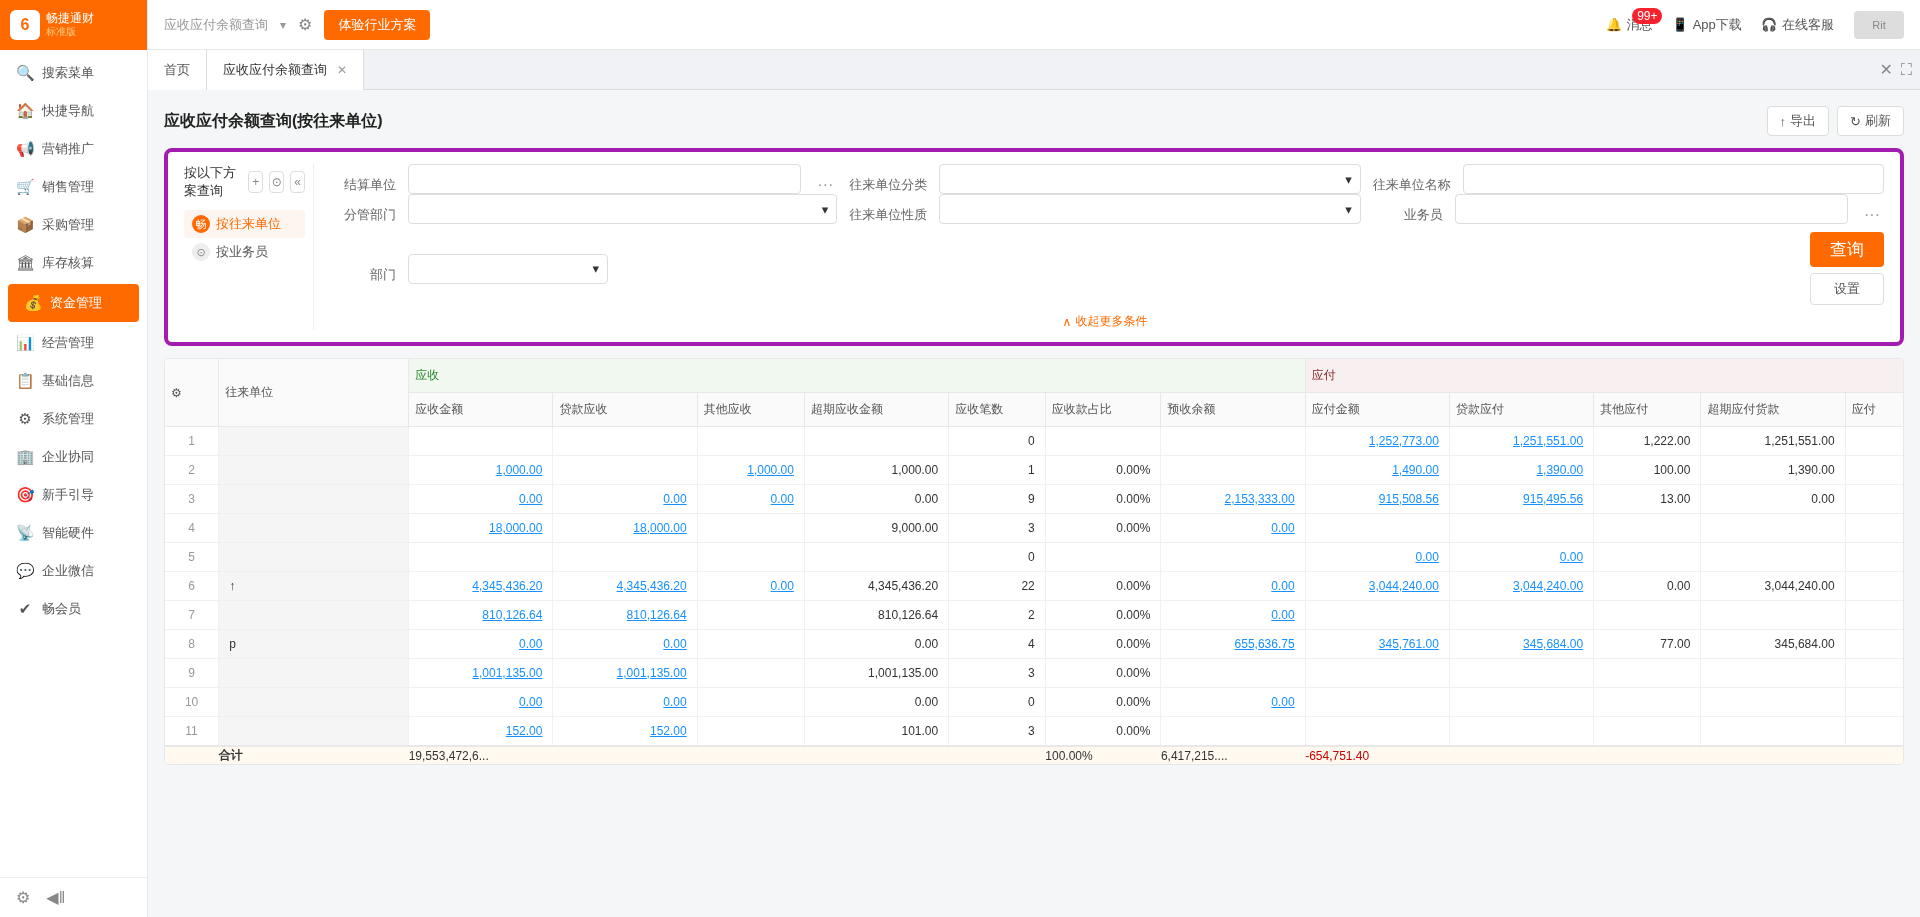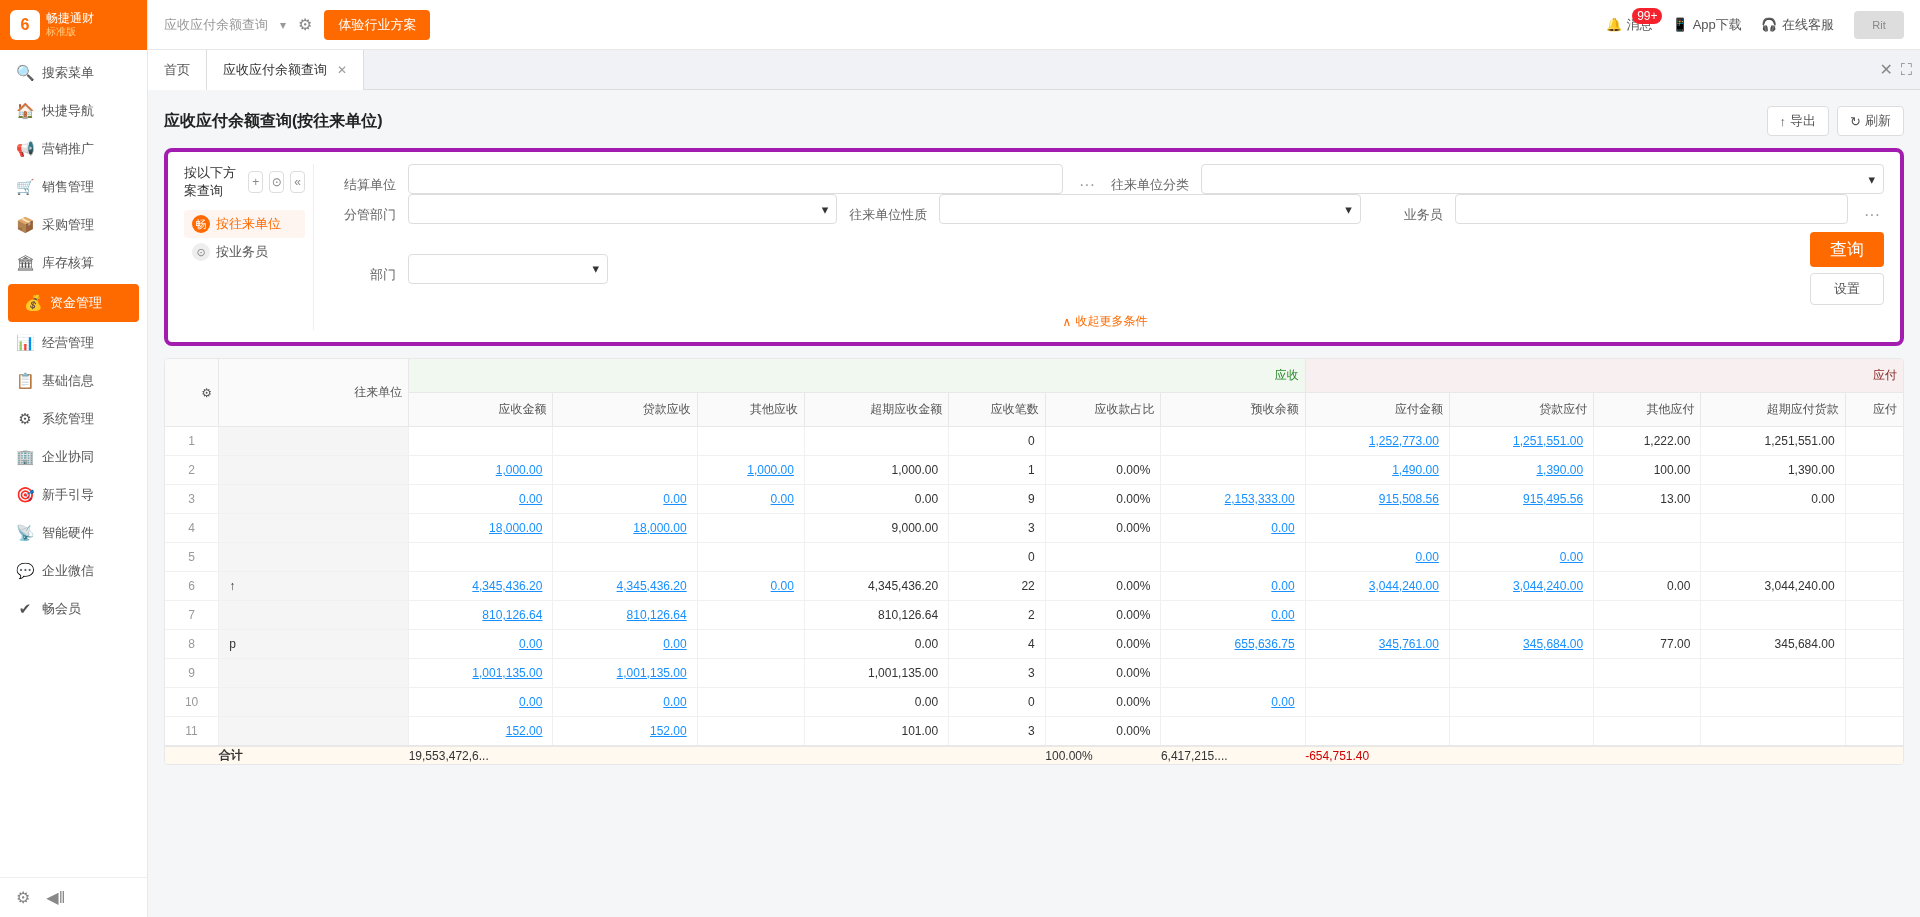--- a/index.html
+++ b/index.html
@@ -321,6 +321,10 @@
                   <span>▾</span>
               </div>
             </div>
+            <div class="filter-field">
+              <span class="filter-field-label">往来单位名称</span>
+              <input class="filter-input" type="text" style="flex: 1 1 0%;">
+            </div>
           </div>
 
           <div class="filter-row" style="">

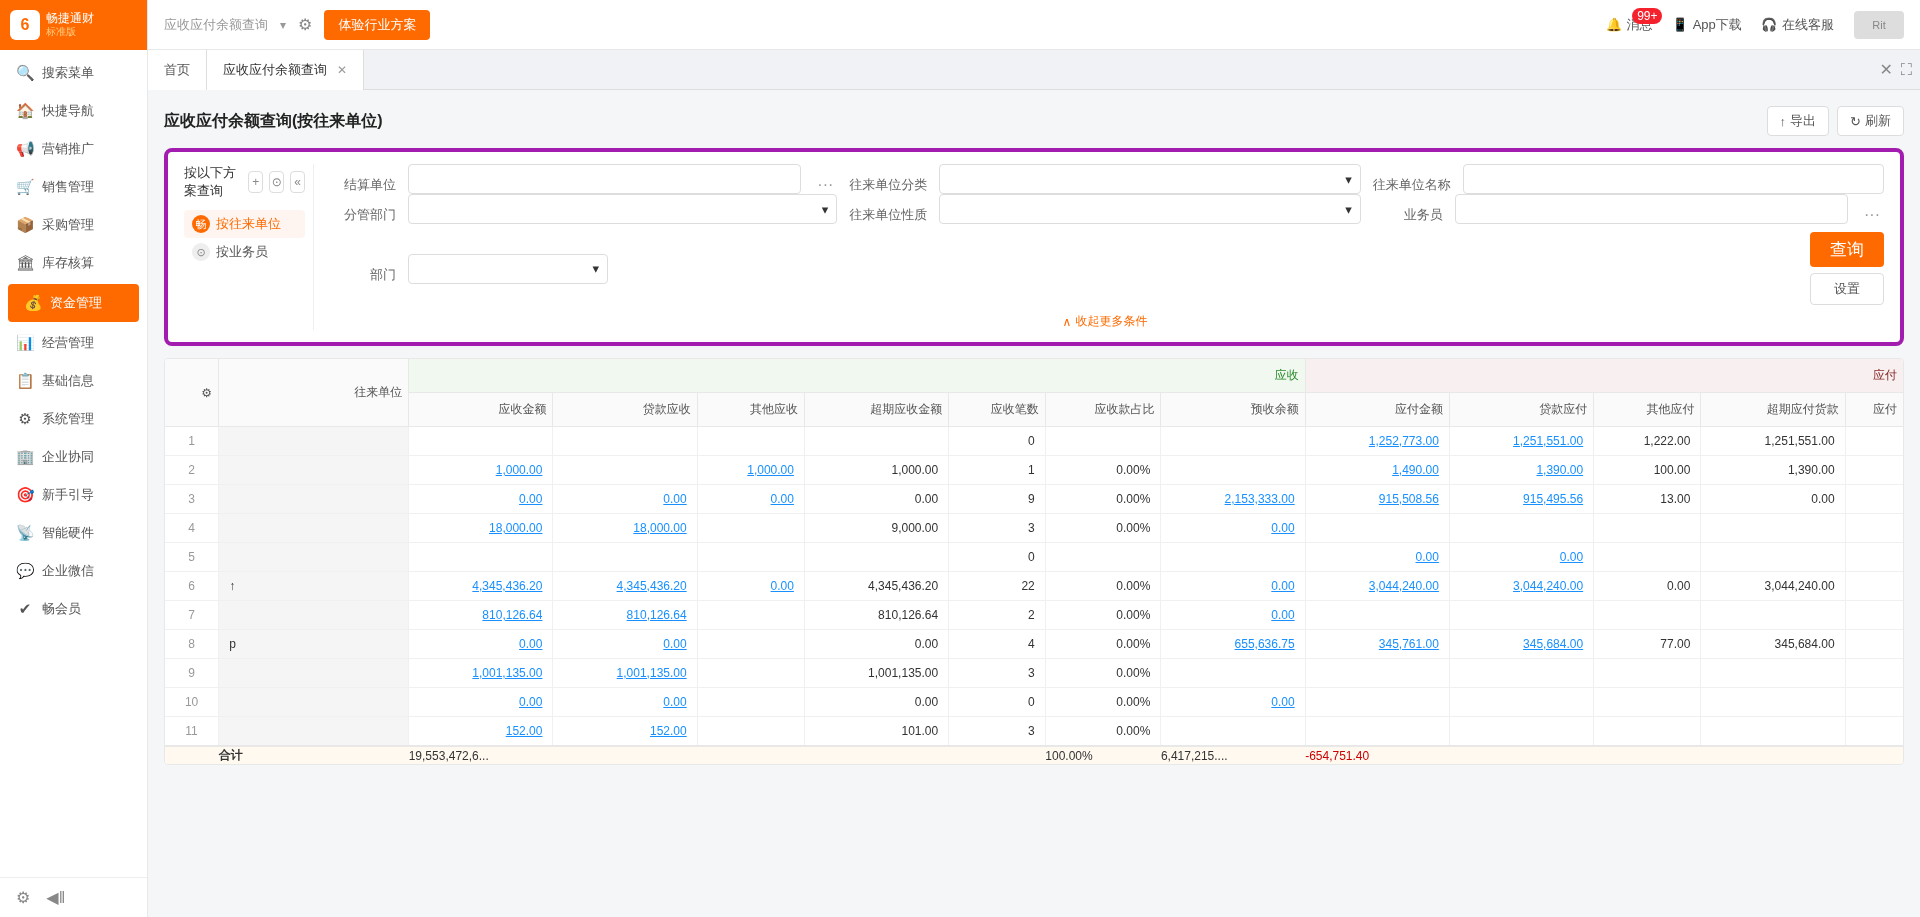--- a/index.html
+++ b/index.html
@@ -133,7 +133,7 @@
     table { width: 100%; border-collapse: collapse; font-size: 12px; }
     thead tr th {
       background: #fafafa; border-bottom: 1px solid #e8e8e8; border-right: 1px solid #e8e8e8;
-      padding: 8px 6px; text-align: right; font-weight: 500; color: #555; white-space: nowrap;
+      padding: 8px 6px; text-align: left; font-weight: 500; color: #555; white-space: nowrap;
     }
     thead tr th:last-child { border-right: none; }
     tbody tr td {

